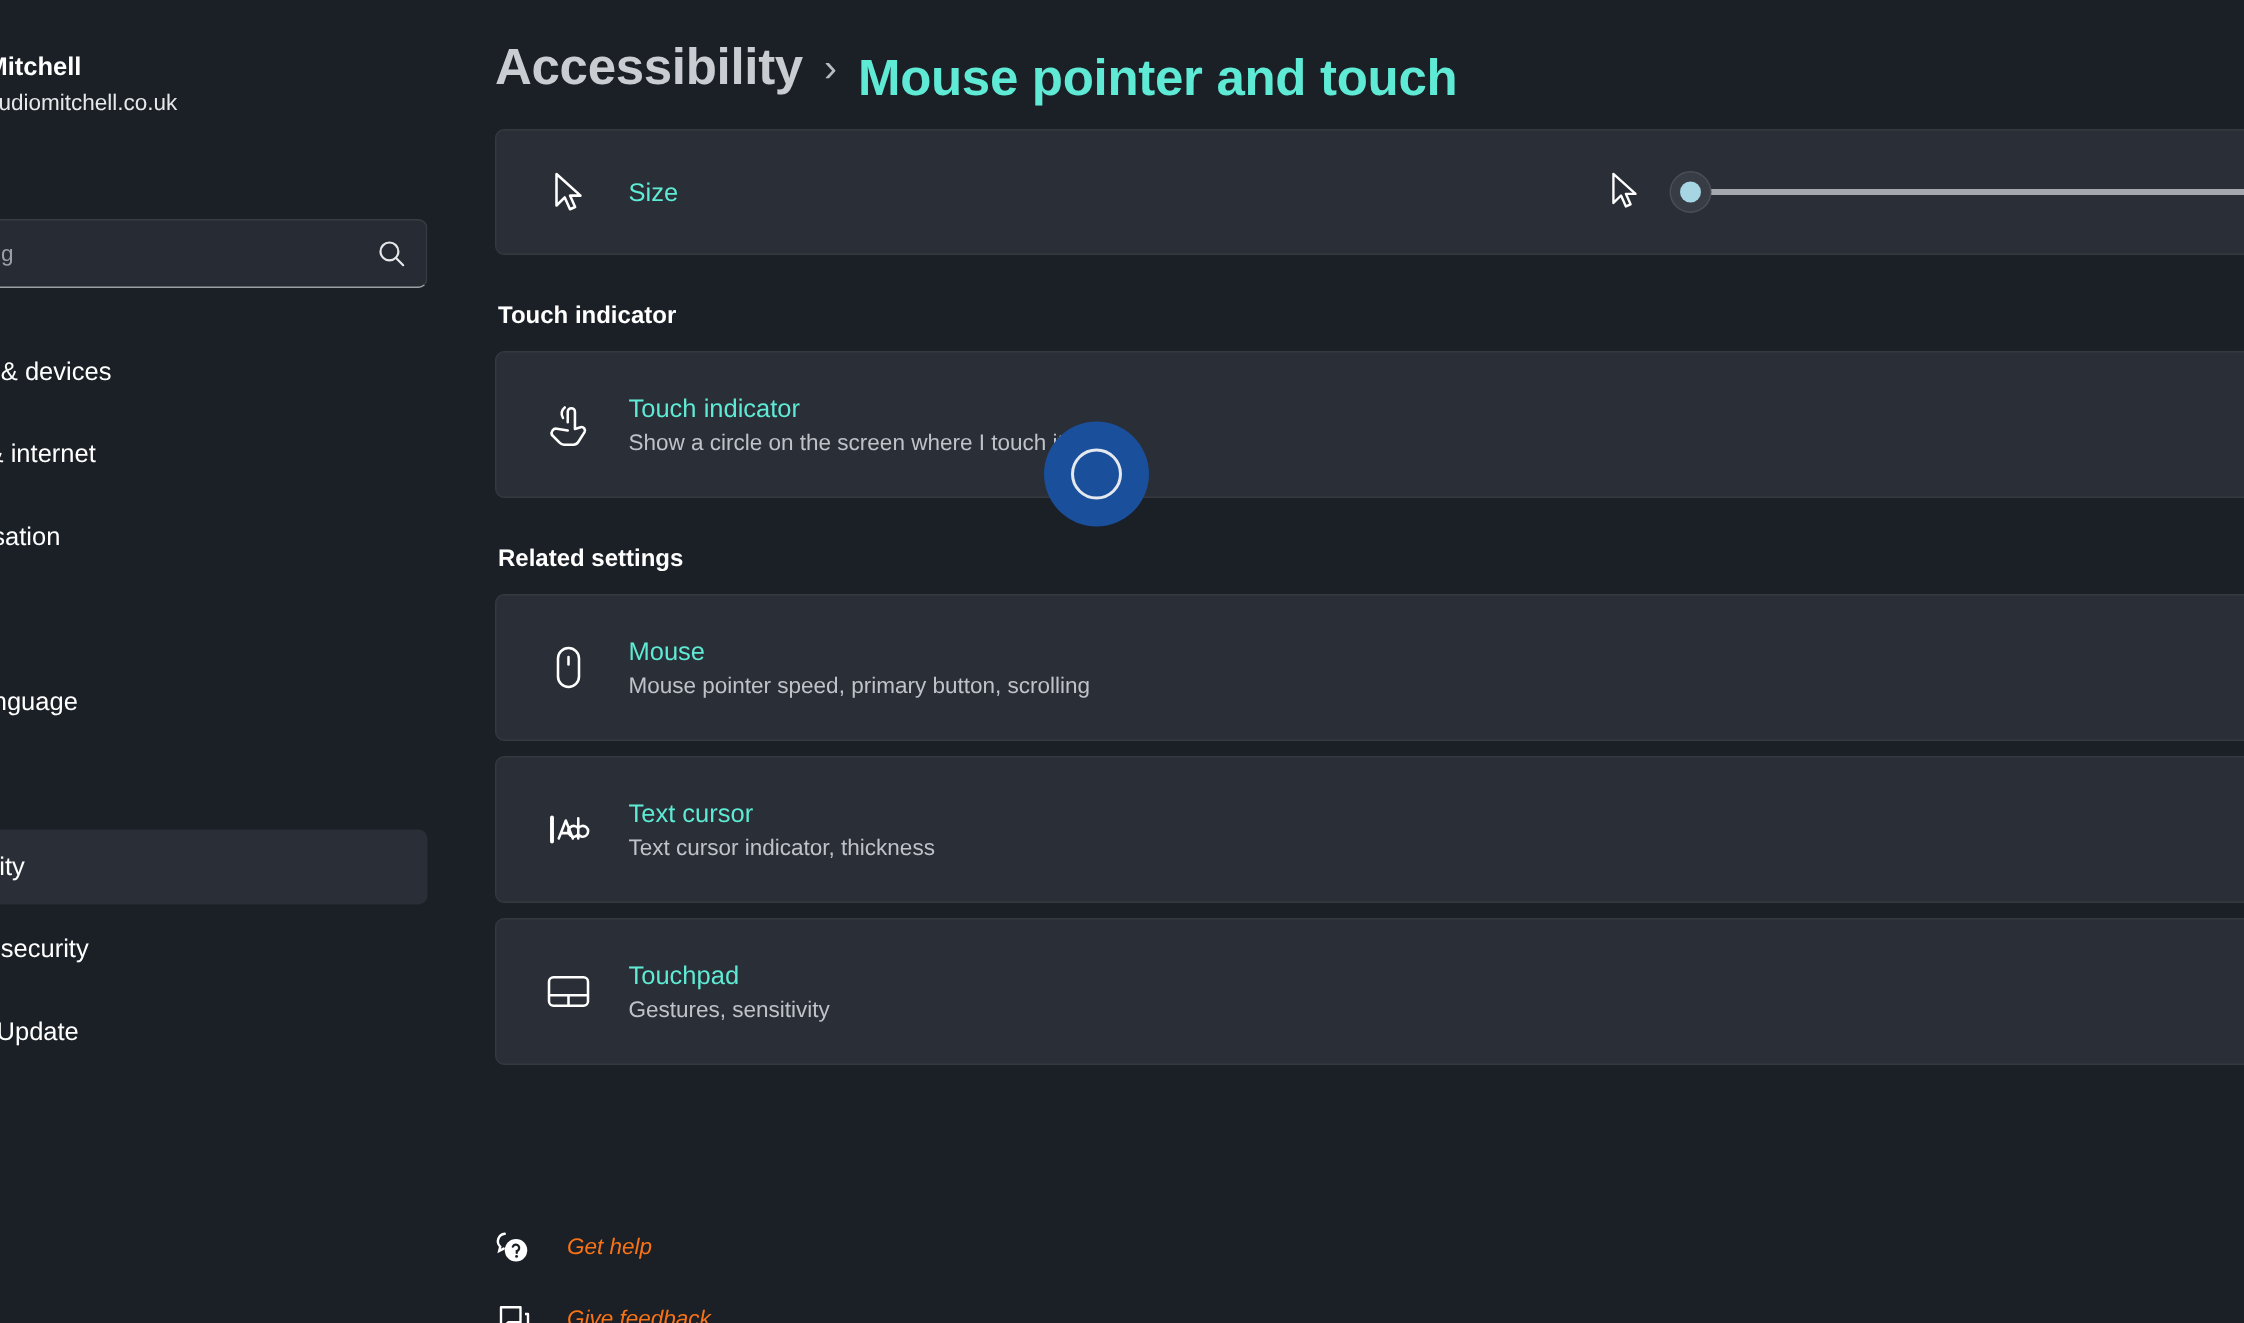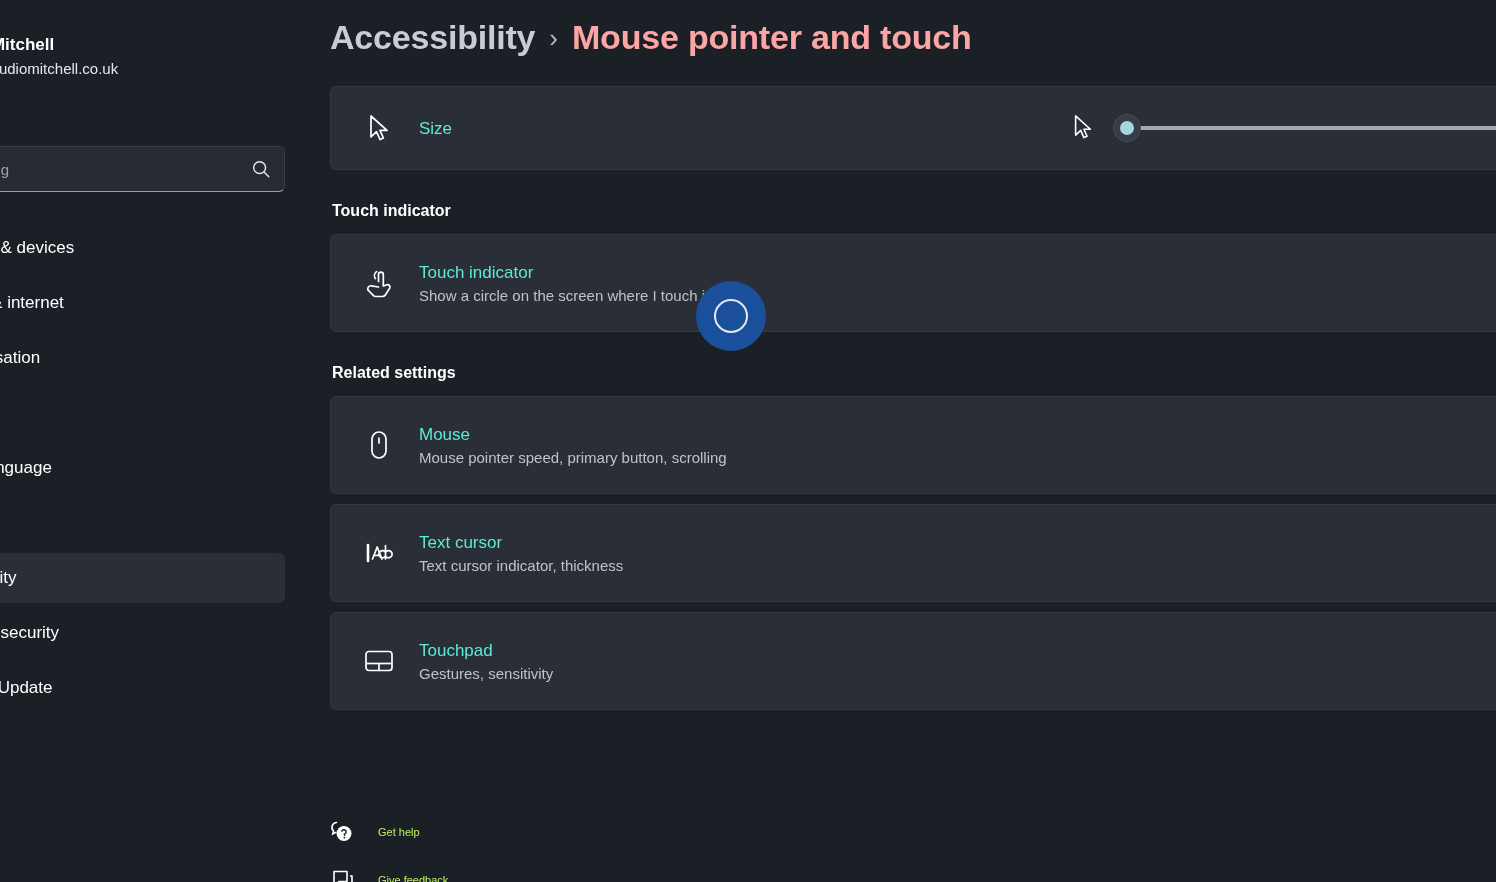--- a/index.html
+++ b/index.html
@@ -143,8 +143,9 @@
   .crumb-current {
     font-size: 34px;
     font-weight: bold;
-    color: #fca5a5;
+    color: #5eead4;
     letter-spacing: -0.2px;
+    margin-top: 15px;
   }
 
   .content {

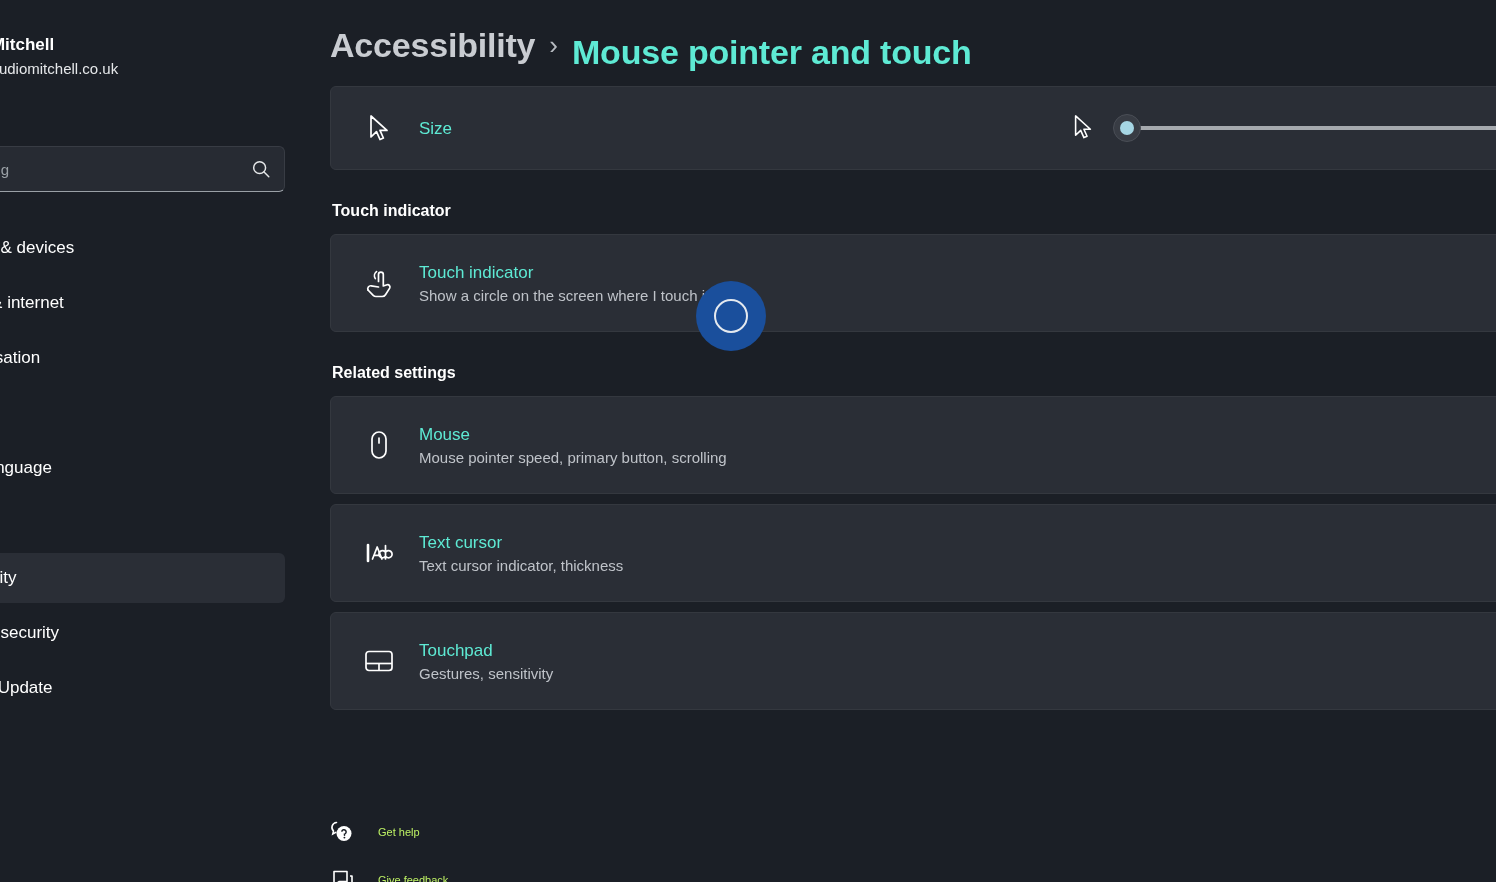--- a/index.html
+++ b/index.html
@@ -283,10 +283,11 @@
     display: block;
   }
   .link-text {
-    font-size: 11px;
-    color: #bef264;
+    font-size: 15px;
+    color: #f97316;
     line-height: 22px;
     white-space: nowrap;
+    font-style: italic;
   }
 </style>
 </head>

